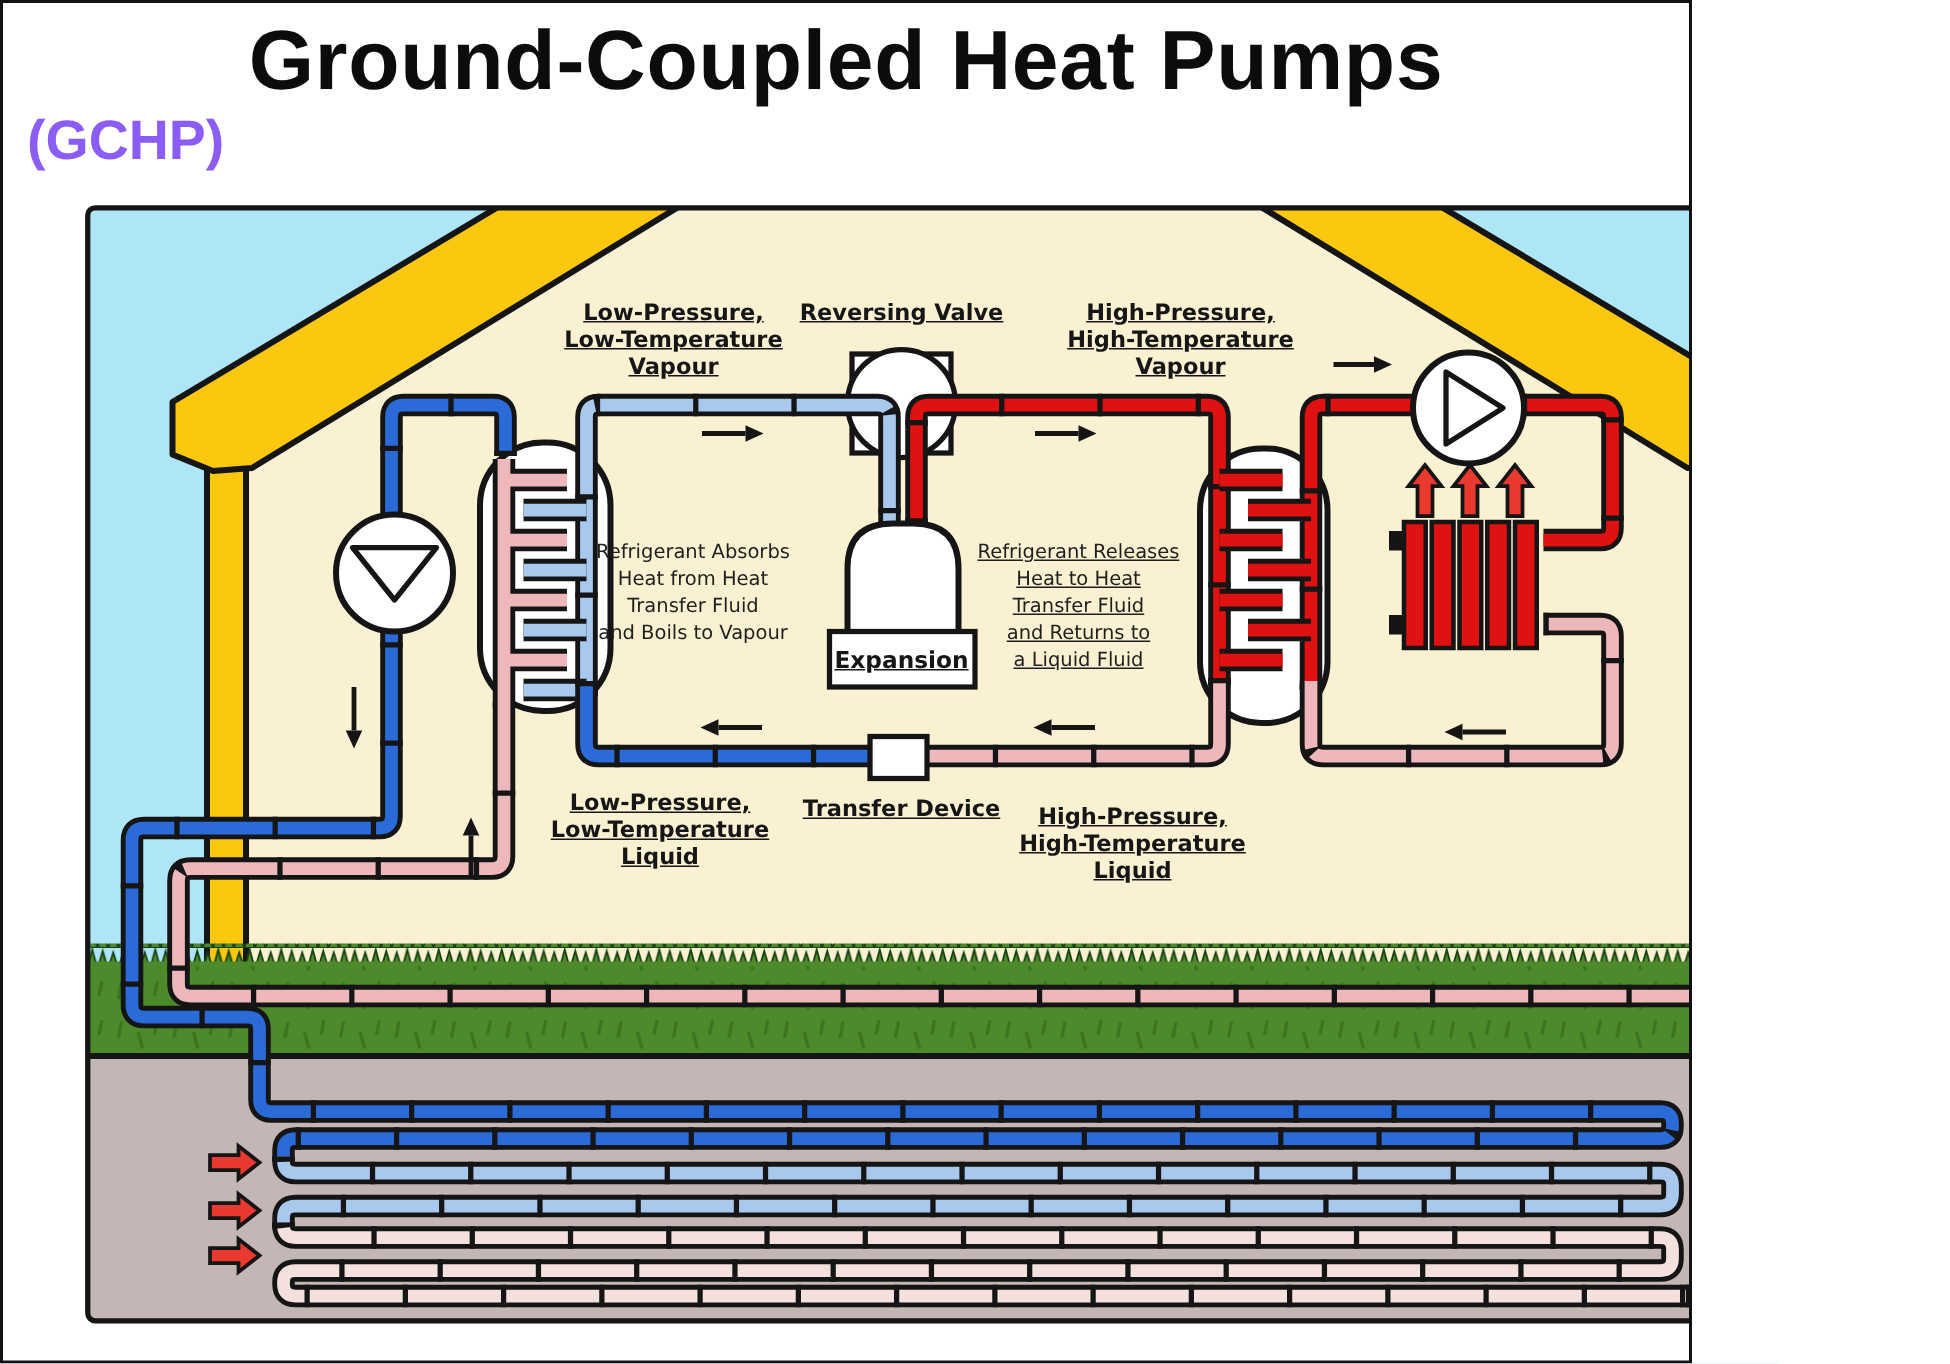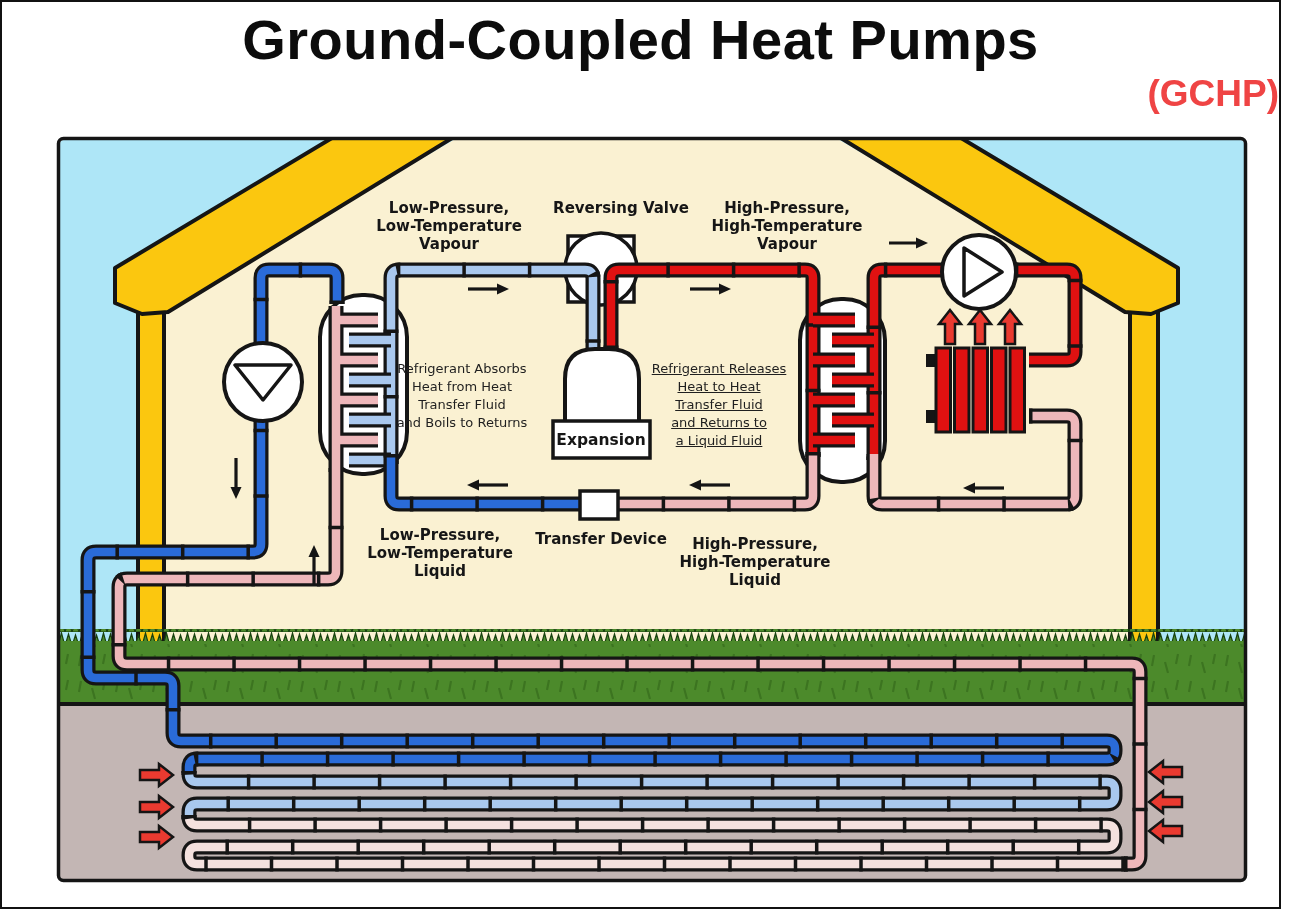--- a/index.html
+++ b/index.html
@@ -3,7 +3,7 @@
 <meta charset="utf-8">
 <style>
   html,body{margin:0;padding:0;background:#fff;}
-  .page{position:relative;width:1281px;height:909px;background:#ffffff;
+  .page{position:relative;width:1128px;height:909px;background:#ffffff;
         border:2px solid #111;box-sizing:border-box;overflow:hidden;
         font-family:"DejaVu Sans",sans-serif;}
   .title{position:absolute;left:0;right:0;top:6px;text-align:center;

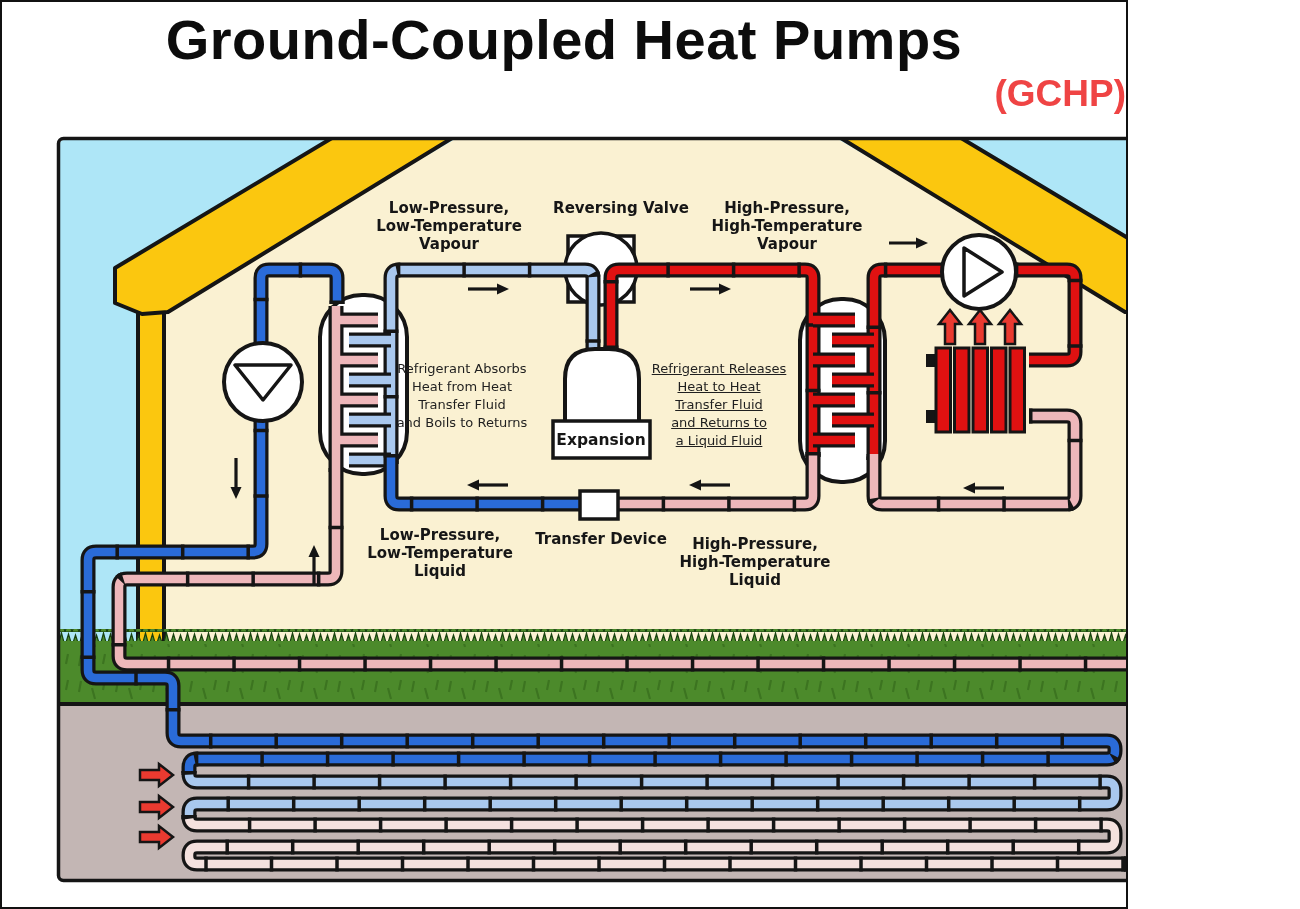--- a/index.html
+++ b/index.html
@@ -8,8 +8,8 @@
         font-family:"DejaVu Sans",sans-serif;}
   .title{position:absolute;left:0;right:0;top:6px;text-align:center;
          font:bold 56px/64px "Liberation Sans",sans-serif;color:#0c0c0c;letter-spacing:.5px;z-index:3;}
-  .subtitle{position:absolute;left:0;right:0;top:70px;text-align:right;
-         font:bold 37px/44px "Liberation Sans",sans-serif;color:#ef4444;z-index:3;margin-left:16px;}
+  .subtitle{position:absolute;left:0;right:0;top:70px;text-align:left;
+         font:bold 37px/44px "Liberation Sans",sans-serif;color:#8b5cf6;z-index:3;margin-left:16px;}
   svg.diagram{position:absolute;left:0;top:0;z-index:1;}
   .lbl{position:absolute;transform:translateX(-50%);text-align:center;color:#161616;z-index:2;white-space:nowrap;}
   .hd{font-weight:bold;font-size:15px;line-height:18px;}

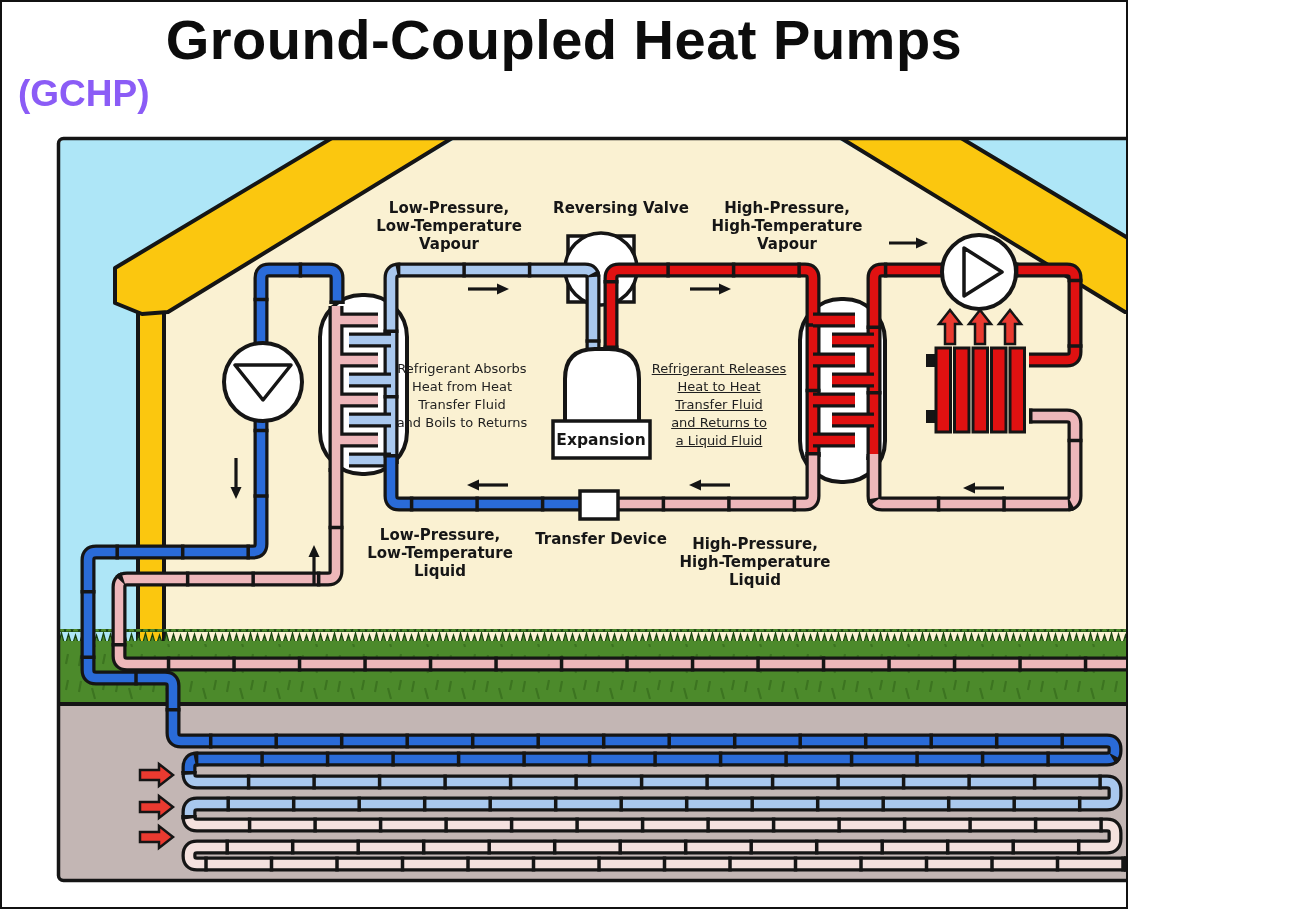--- a/index.html
+++ b/index.html
@@ -12,7 +12,7 @@
          font:bold 37px/44px "Liberation Sans",sans-serif;color:#8b5cf6;z-index:3;margin-left:16px;}
   svg.diagram{position:absolute;left:0;top:0;z-index:1;}
   .lbl{position:absolute;transform:translateX(-50%);text-align:center;color:#161616;z-index:2;white-space:nowrap;}
-  .hd{font-weight:bold;font-size:15px;line-height:18px;}
+  .hd{font-weight:bold;font-size:15px;line-height:18px;text-decoration:underline;}
   .bd{font-size:13px;line-height:18px;color:#1f1f1f;}
   .sm{font-size:12.5px;color:#272727;}
 </style>

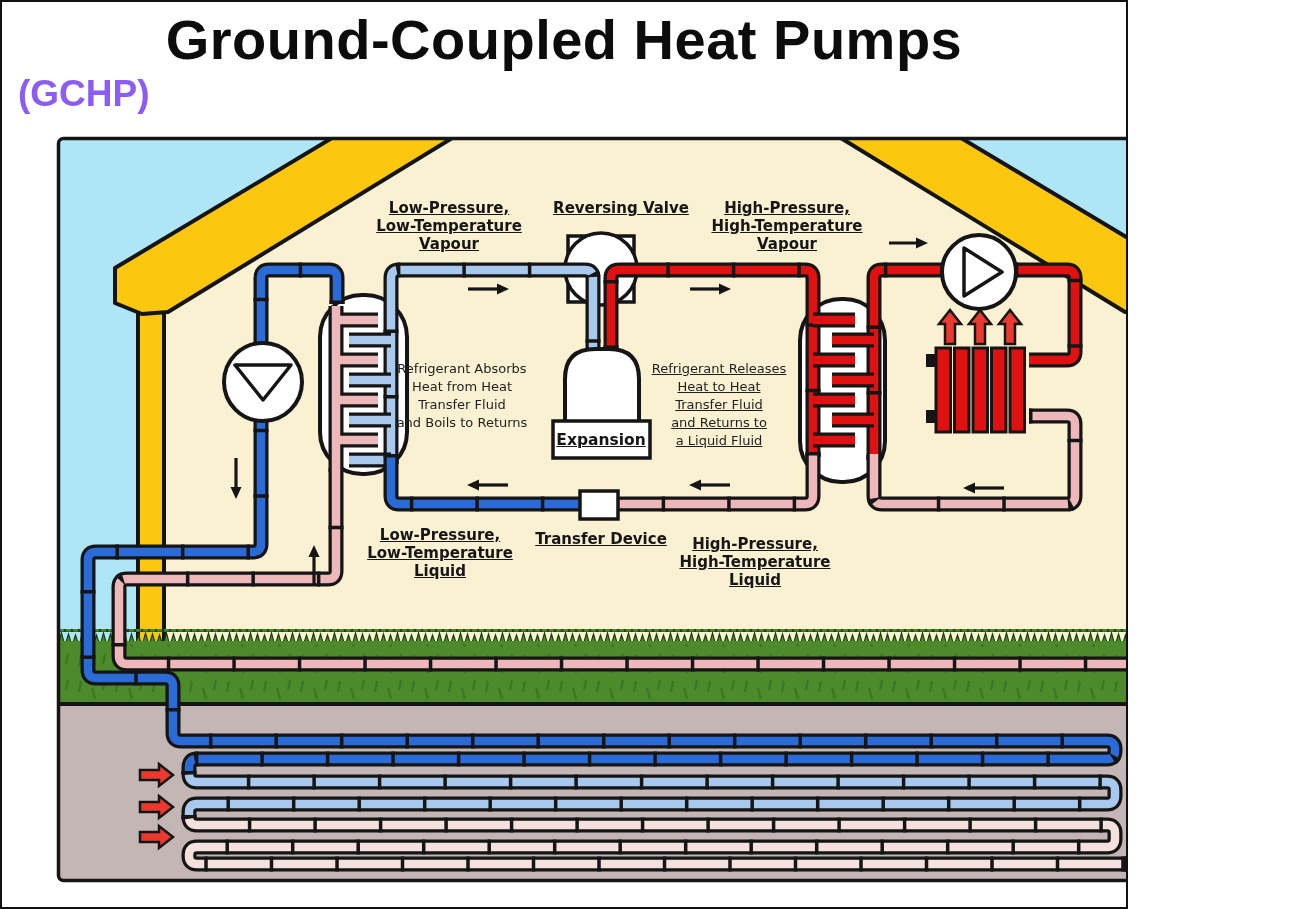--- a/index.html
+++ b/index.html
@@ -246,7 +246,7 @@
     <div>Vapour</div>
   </div>
 
-  <div class="lbl hd" style="left:599px;top:197px;margin-left:20px;">Reversing Valve</div>
+  <div class="lbl hd" style="left:599px;top:197px;">Reversing Valve</div>
 
   <div class="lbl hd" style="left:785px;top:197px;">
     <div>High-Pressure,</div>

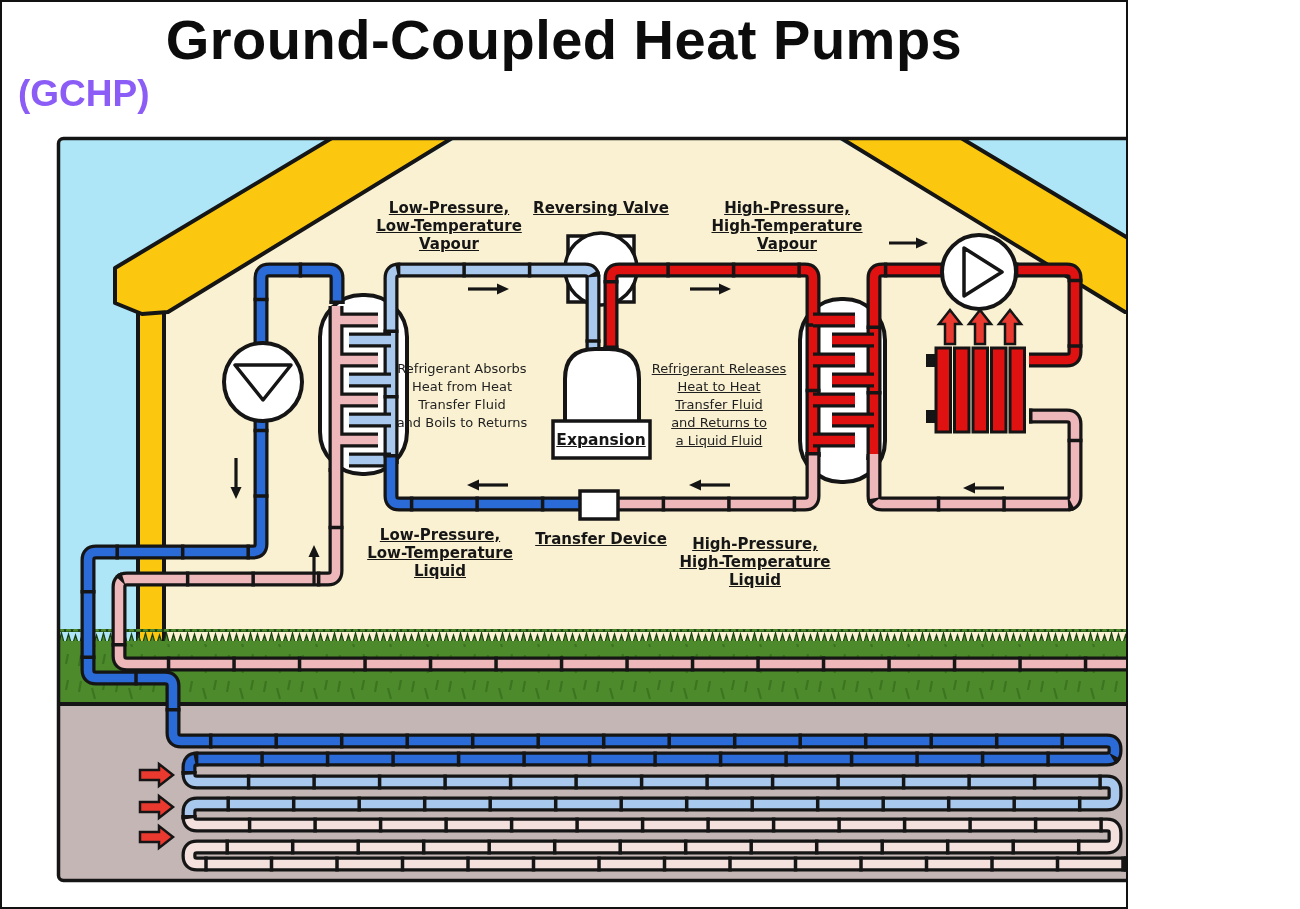--- a/index.html
+++ b/index.html
@@ -258,7 +258,7 @@
     <div>Refrigerant Absorbs</div>
     <div>Heat from Heat</div>
     <div>Transfer Fluid</div>
-    <div>and Boils to Returns</div>
+    <div>and Boils to Vapour</div>
   </div>
 
   <div class="lbl bd" style="left:717px;top:358px;text-decoration:underline;">

